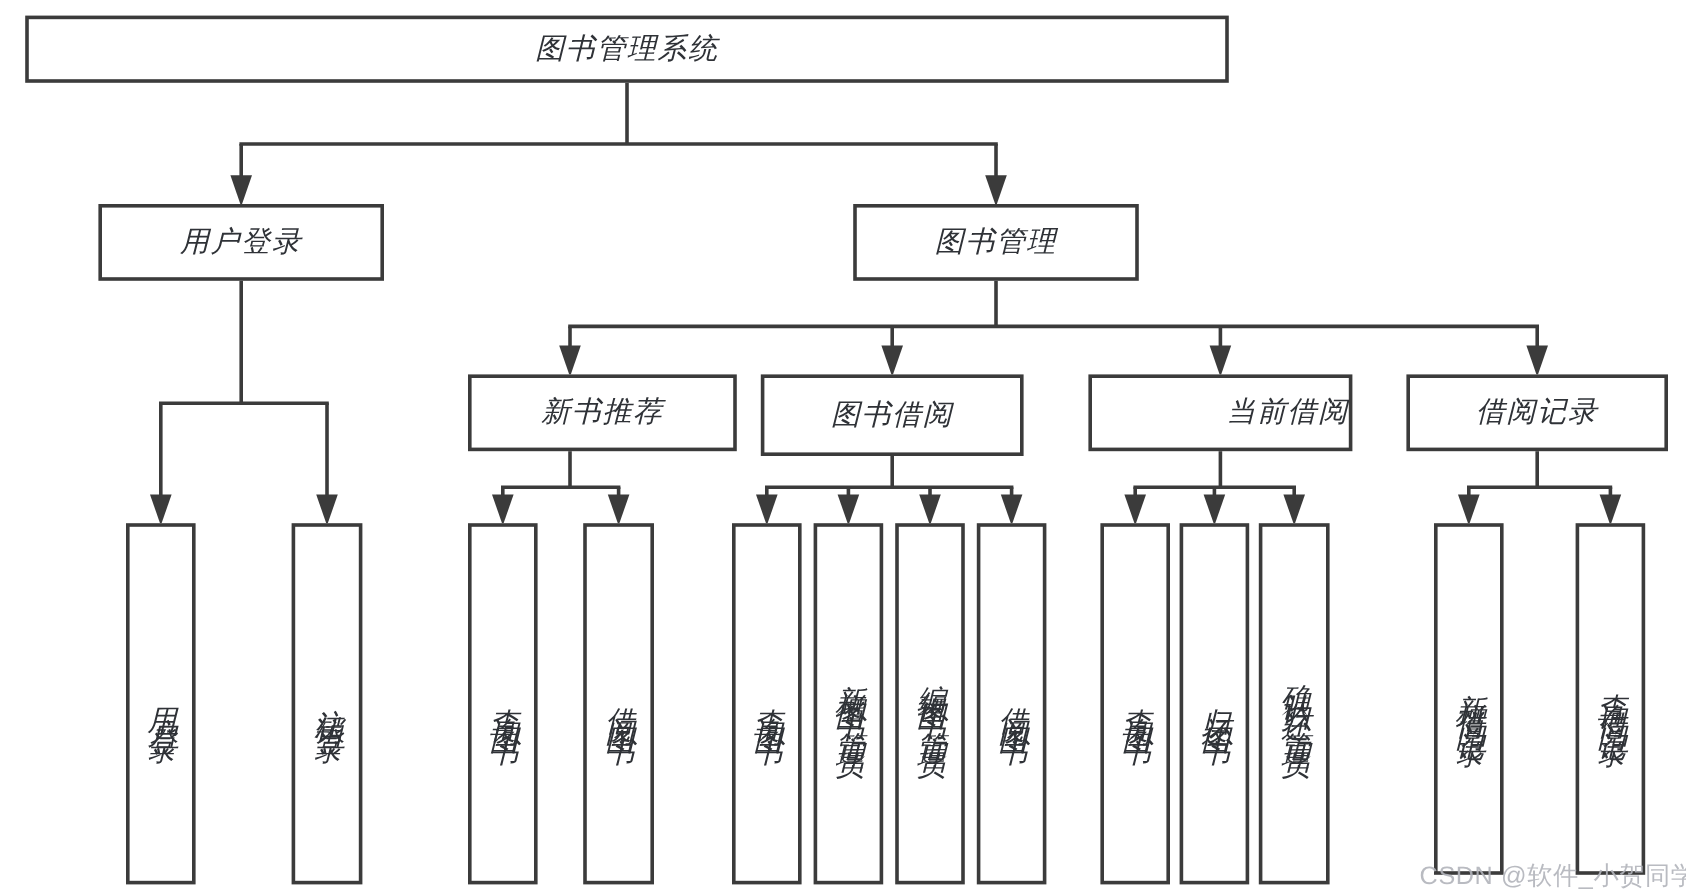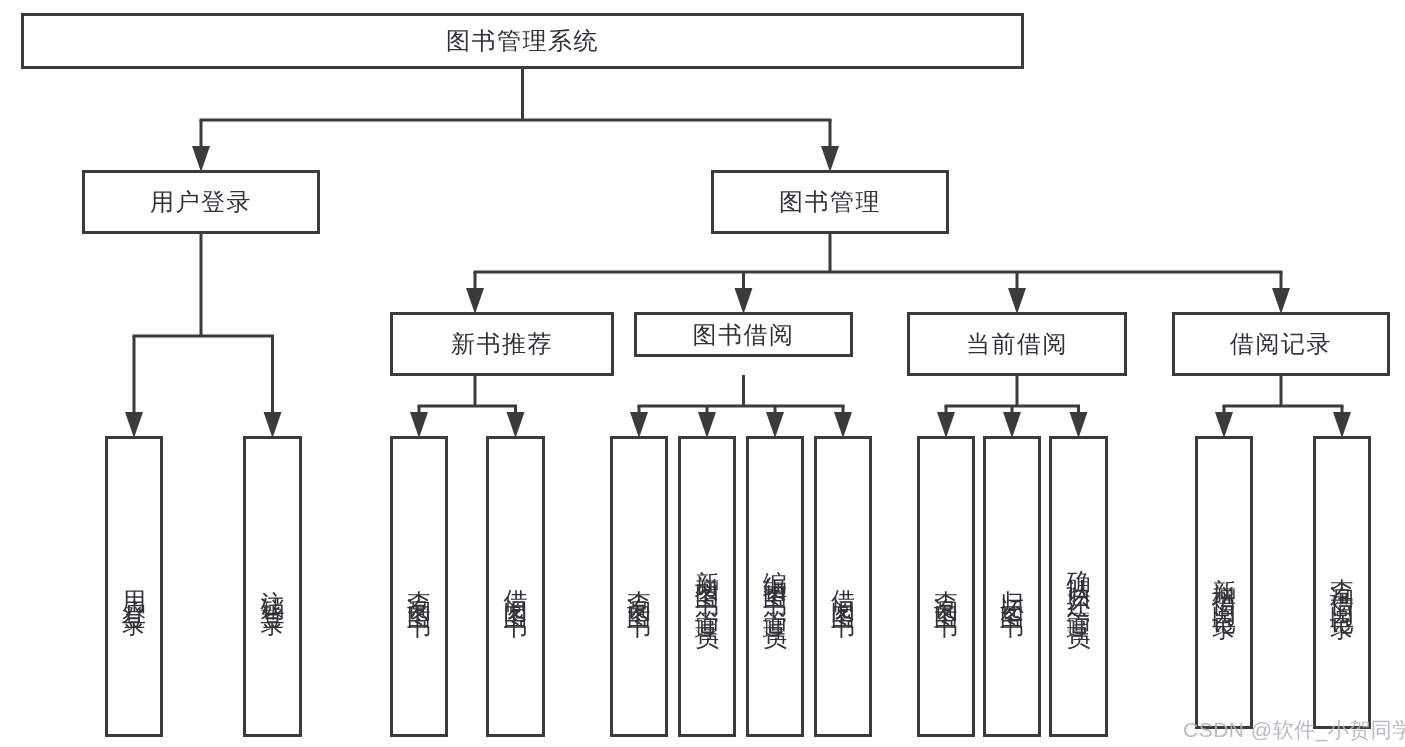--- a/index.html
+++ b/index.html
@@ -15,6 +15,7 @@
     background:#ffffff;border:3px solid #3b3b3b;
     display:flex;align-items:center;justify-content:center;
     color:#2f3237;
+    font-style:italic;
   }
   .node.h .lbl{
     font-size:24px;letter-spacing:1.5px;white-space:nowrap;line-height:1;

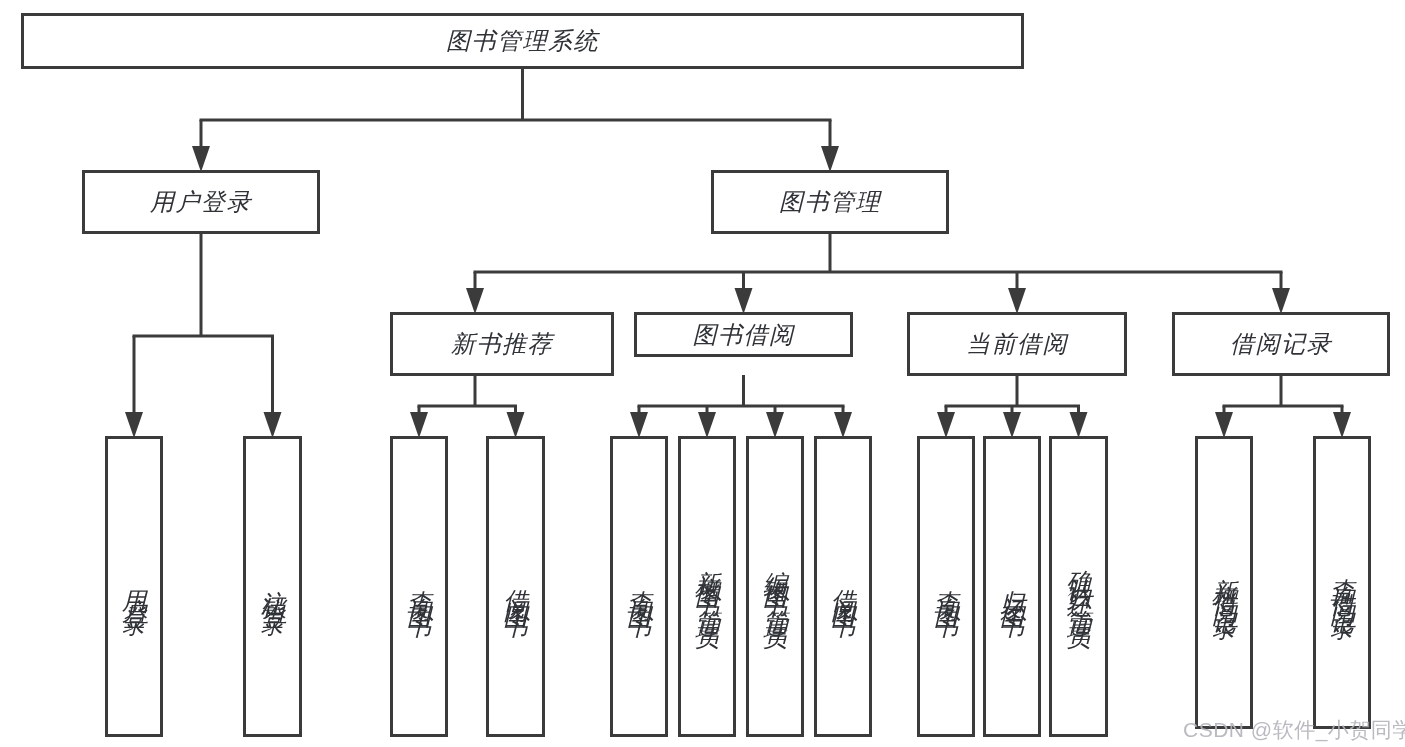--- a/index.html
+++ b/index.html
@@ -100,7 +100,7 @@
     <div class="node h" style="left: 363px; top: 312px; width: 224px; height: 64px; border-color: rgb(59, 59, 59); margin-left: 27px;">
       <span class="lbl">新书推荐</span>
     </div>
-    <div class="node h" style="left: 634px; top: 312px; width: 219px; height: 45px; border-color: rgb(59, 59, 59);">
+    <div class="node h" style="left: 634px; top: 312px; width: 219px; height: 68px; border-color: rgb(59, 59, 59);">
       <span class="lbl">图书借阅</span>
     </div>
     <div class="node h" style="left: 907px; top: 312px; width: 220px; height: 64px; border-color: rgb(59, 59, 59);">

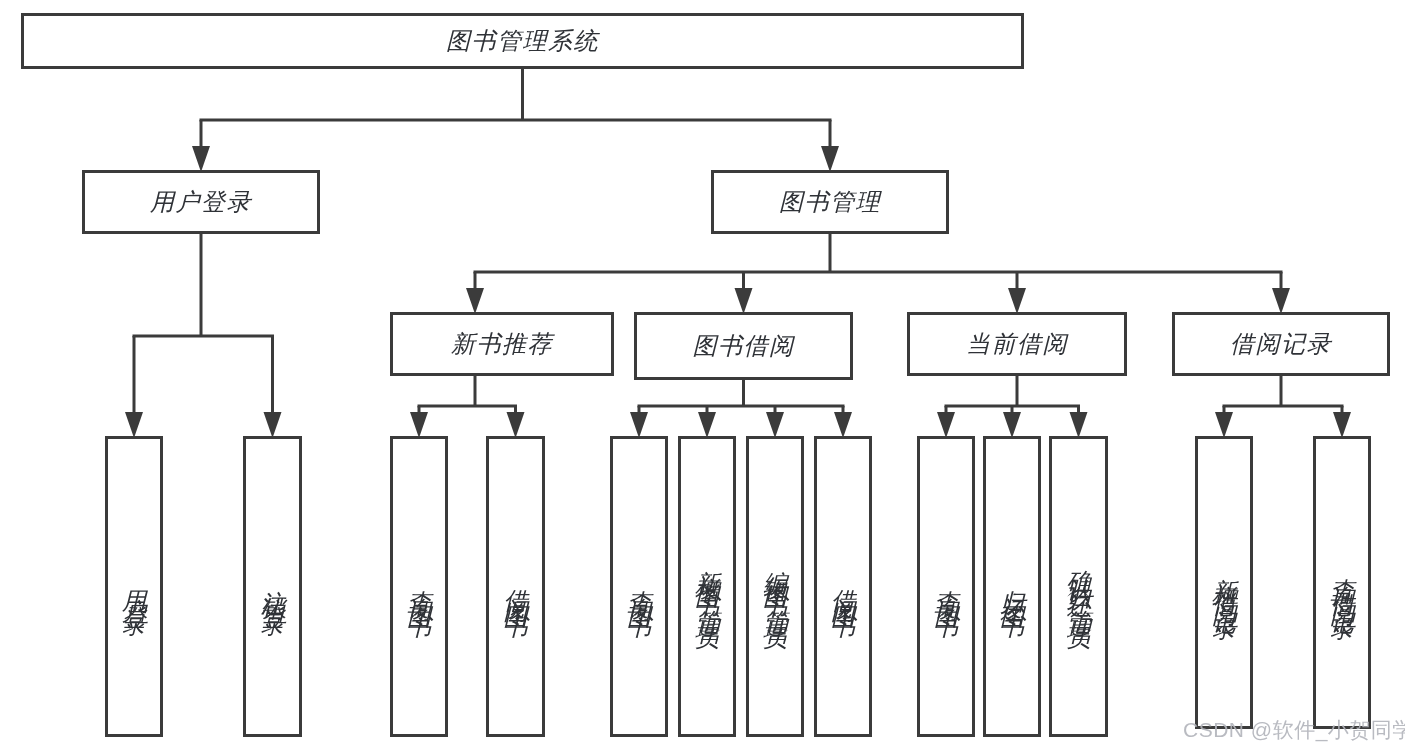--- a/index.html
+++ b/index.html
@@ -103,7 +103,7 @@
     <div class="node h" style="left: 634px; top: 312px; width: 219px; height: 68px; border-color: rgb(59, 59, 59);">
       <span class="lbl">图书借阅</span>
     </div>
-    <div class="node h" style="left: 907px; top: 312px; width: 220px; height: 64px; border-color: rgb(59, 59, 59);">
+    <div class="node h" style="left: 907px; top: 312px; width: 220px; height: 64px; border-color: rgb(59, 59, 59); justify-content: flex-end;">
       <span class="lbl">当前借阅</span>
     </div>
     <div class="node h" style="left: 1172px; top: 312px; width: 218px; height: 64px; border-color: rgb(59, 59, 59);">

